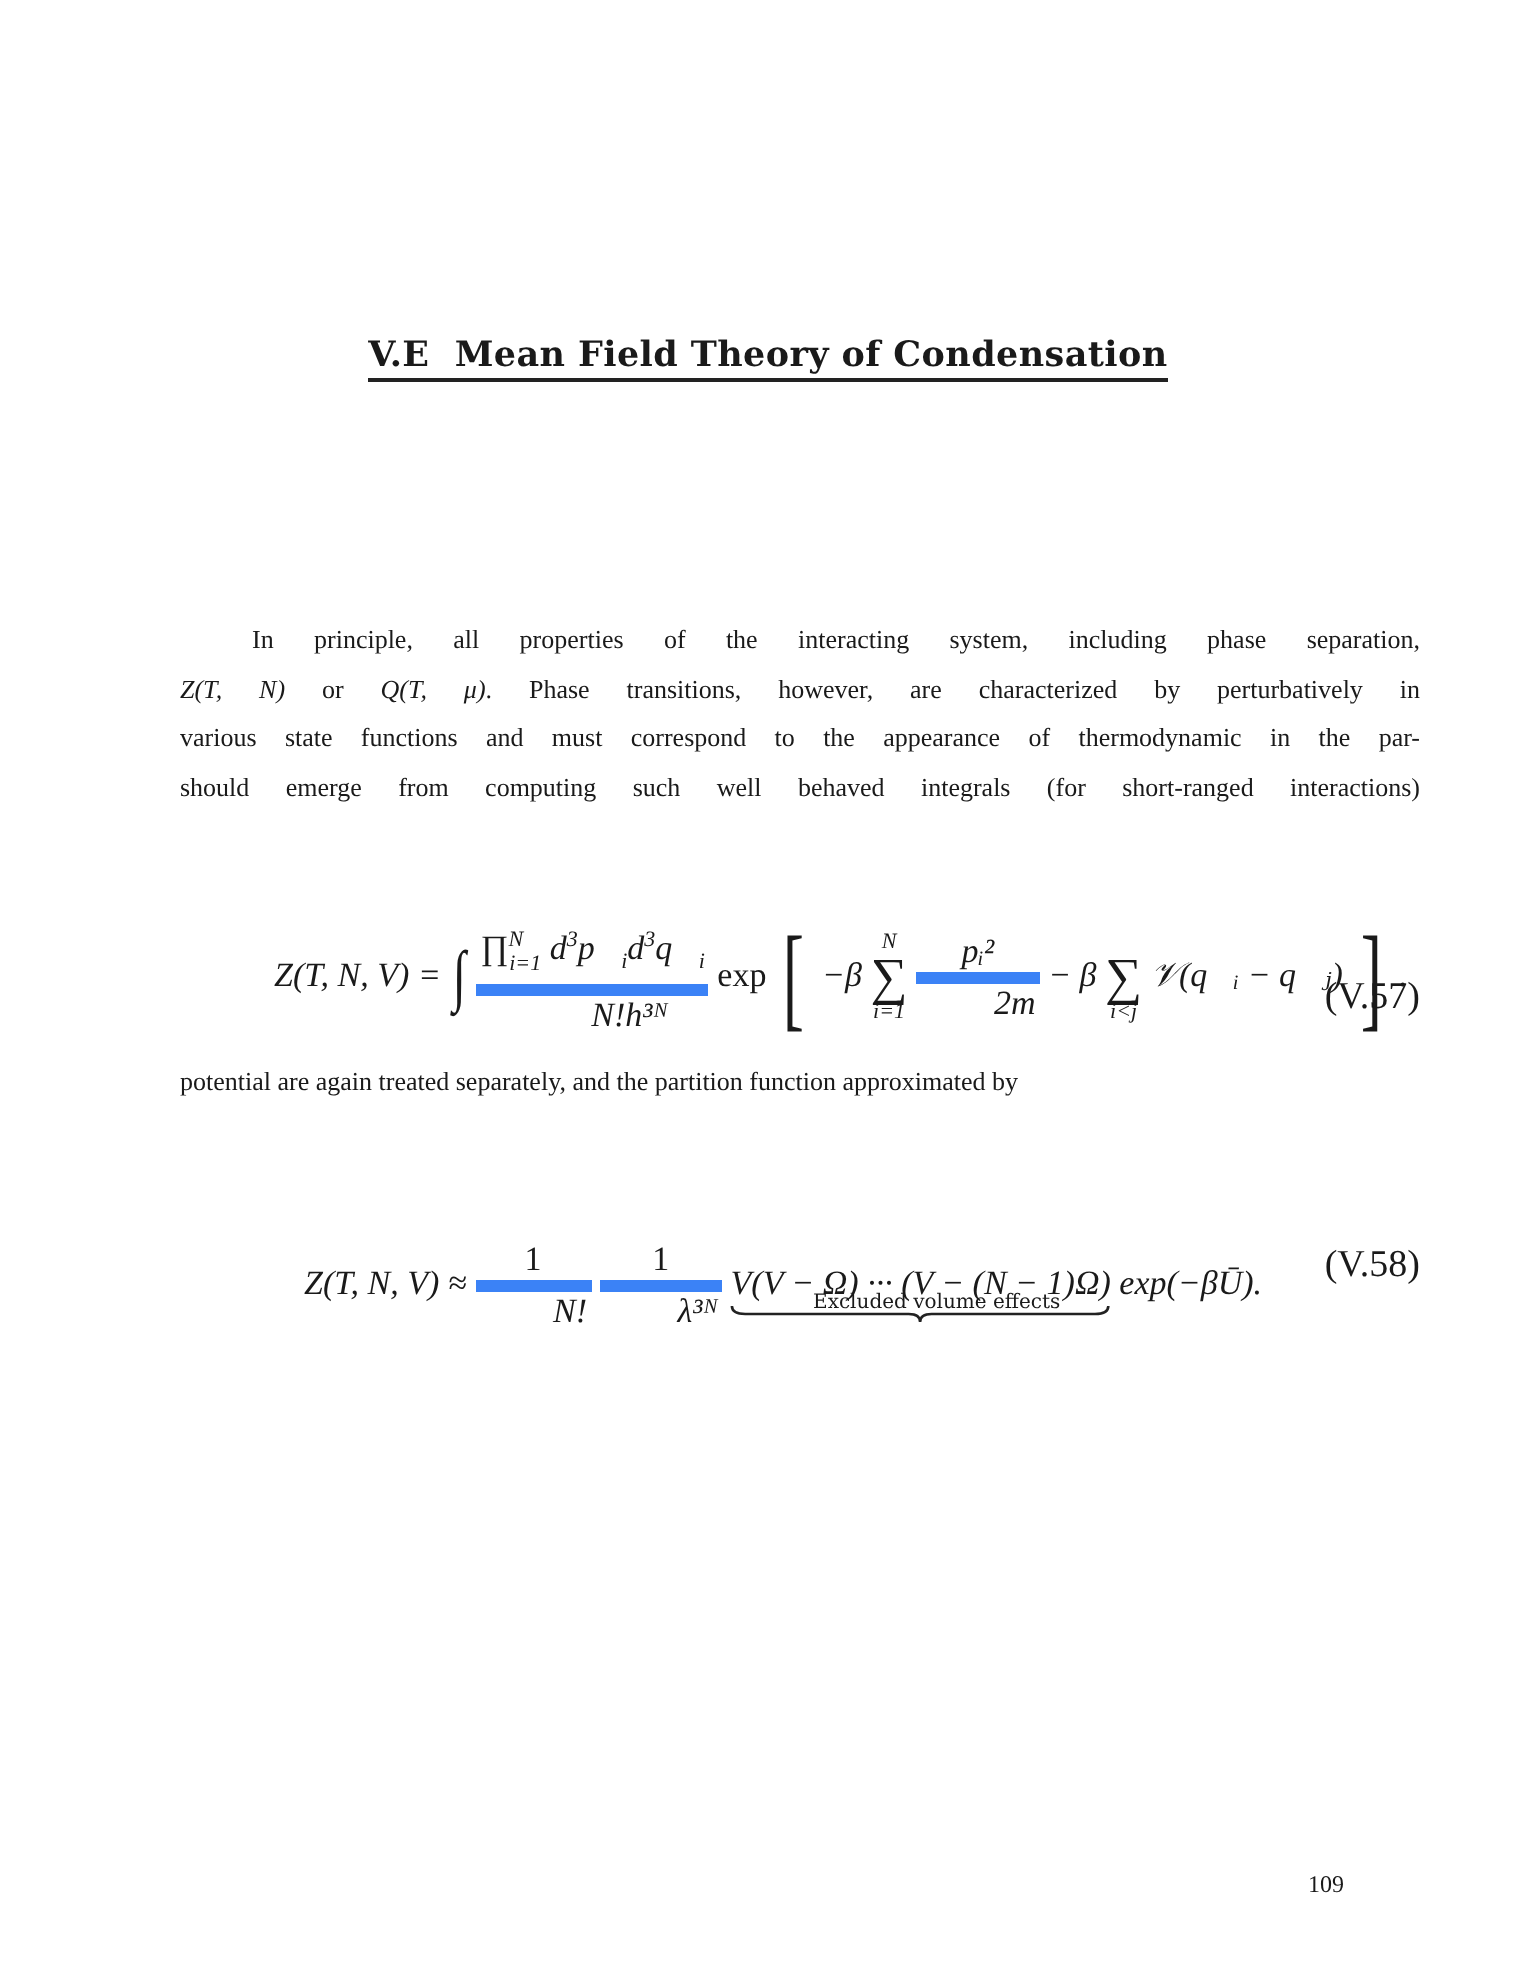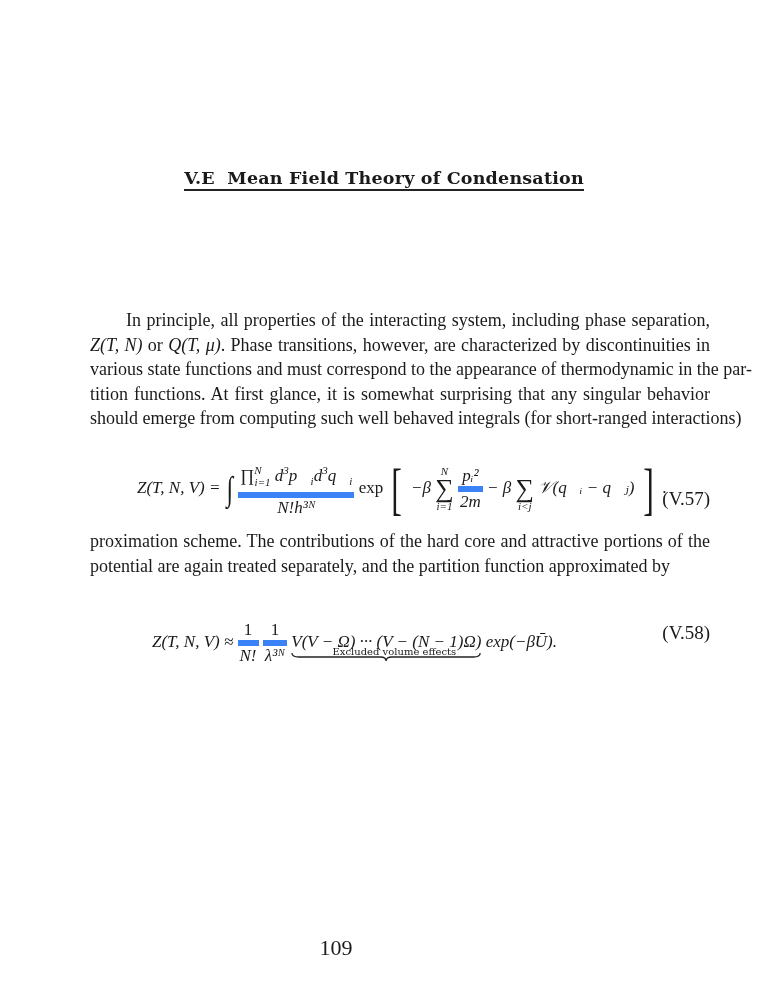--- a/index.html
+++ b/index.html
@@ -19,7 +19,7 @@
   }
   .para {
     position: absolute; left: 90px; width: 620px;
-    font-size: 18px; line-height: 24.6px;
+    font-size: 13px; line-height: 24.6px;
     text-align: justify;
   }
   .para .line { display: block; white-space: nowrap; text-align: justify; text-align-last: justify; height: 24.6px; }

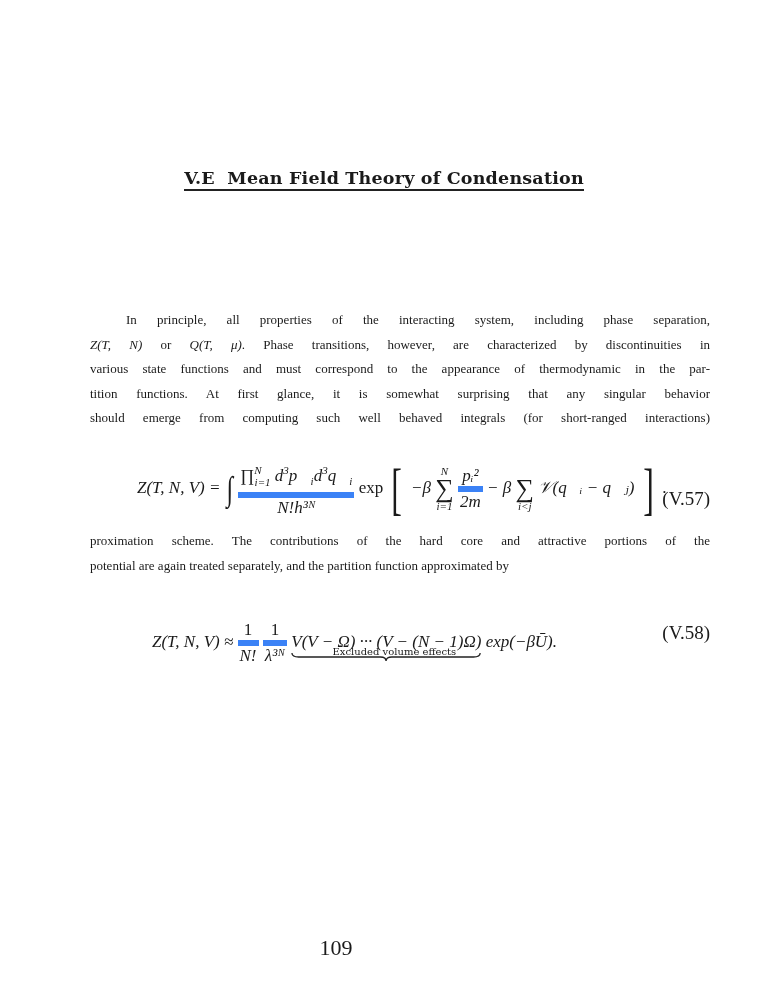--- a/index.html
+++ b/index.html
@@ -63,7 +63,7 @@
 
 <div class="para" style="top:308px;">
   <span class="line indent">In principle, all properties of the interacting system, including phase separation,</span>
-  <span class="line"><span class="m">Z(T, N)</span><span> or </span><span class="m">Q(T, μ)</span><span>. Phase transitions, however, are characterized by discontinuities in</span></span>
+  <span class="line"><span class="m">Z(T, N)</span><span> or </span><span class="m">Q(T, μ)</span><span>. Phase transitions, however, are characterized by perturbatively in</span></span>
   <span class="line">various state functions and must correspond to the appearance of thermodynamic in the par-</span>
   <span class="line">tition functions. At first glance, it is somewhat surprising that any singular behavior</span>
   <span class="line">should emerge from computing such well behaved integrals (for short-ranged interactions)</span>

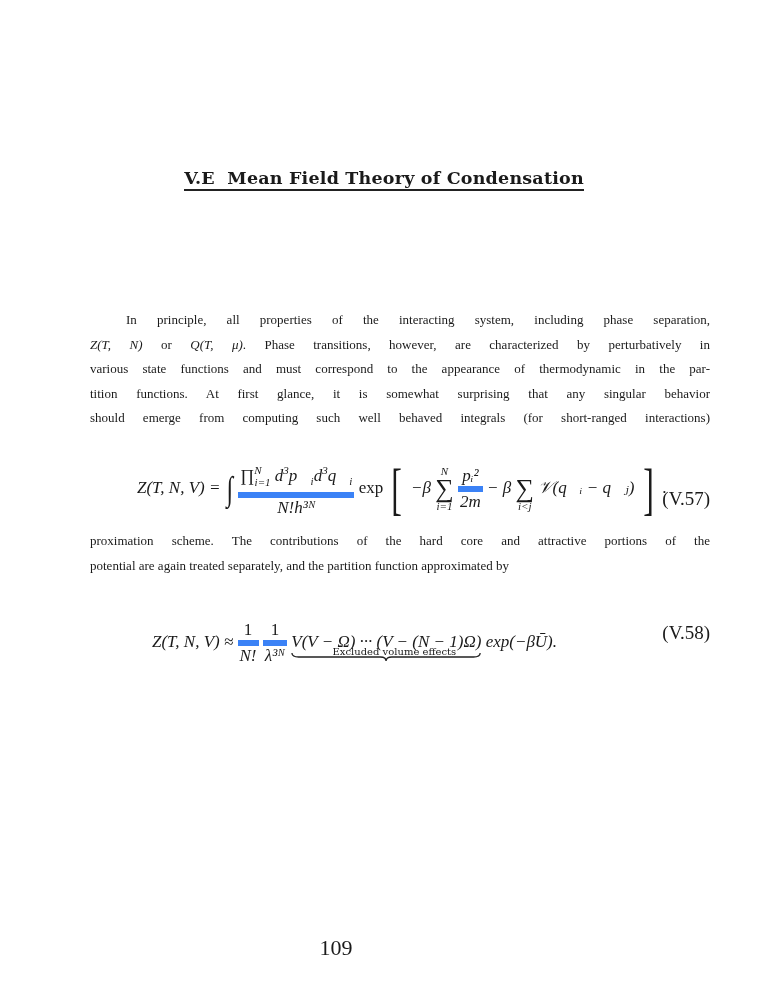--- a/index.html
+++ b/index.html
@@ -65,7 +65,6 @@
   <span class="line indent">In principle, all properties of the interacting system, including phase separation,</span>
   <span class="line"><span class="m">Z(T, N)</span><span> or </span><span class="m">Q(T, μ)</span><span>. Phase transitions, however, are characterized by perturbatively in</span></span>
   <span class="line">various state functions and must correspond to the appearance of thermodynamic in the par-</span>
-  <span class="line">tition functions. At first glance, it is somewhat surprising that any singular behavior</span>
   <span class="line">should emerge from computing such well behaved integrals (for short-ranged interactions)</span>
 </div>
 

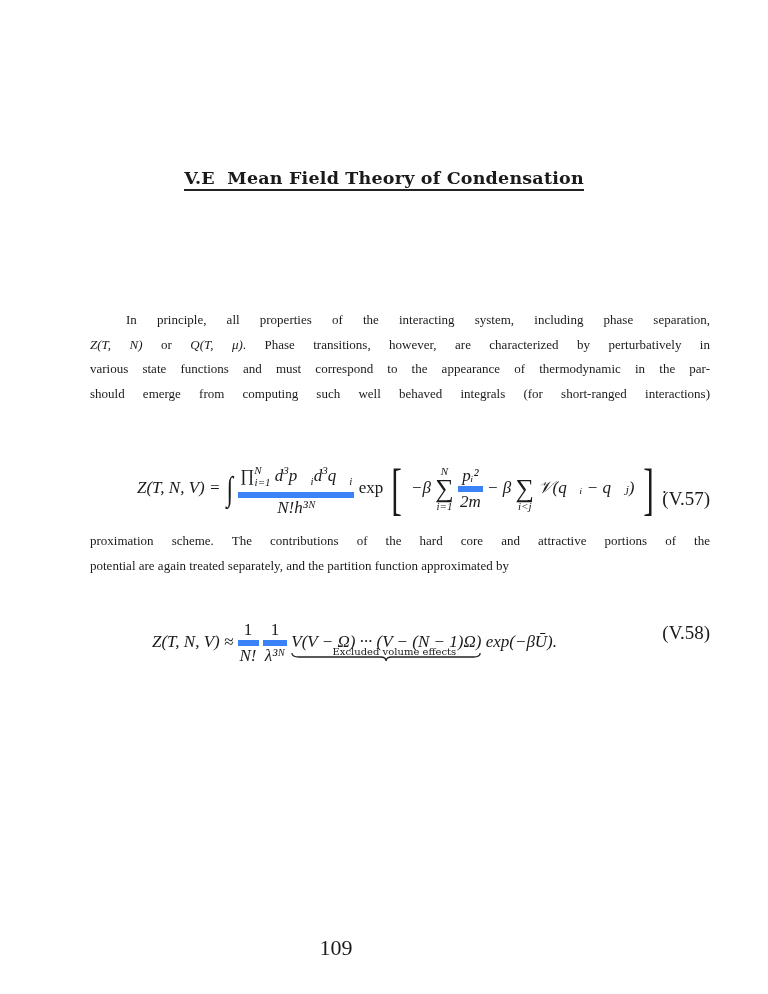--- a/index.html
+++ b/index.html
@@ -35,7 +35,7 @@
   }
   .frac { display: inline-block; vertical-align: middle; text-align: center; }
   .frac .num { display: block; padding: 0 2px; border-bottom: 6px solid #3b82f6; line-height: 20px; }
-  .frac .den { display: block; padding: 0 2px; line-height: 20px; }
+  .frac .den { display: block; padding: 0 2px; line-height: 20px; margin-left: 37px; }
   .bigop { display: inline-block; vertical-align: middle; text-align: center; line-height: 1; }
   .bigop .top, .bigop .bot { display: block; font-size: 11px; font-style: italic; }
   .bigop .sym { display: block; font-size: 26px; font-style: normal; line-height: 24px; }

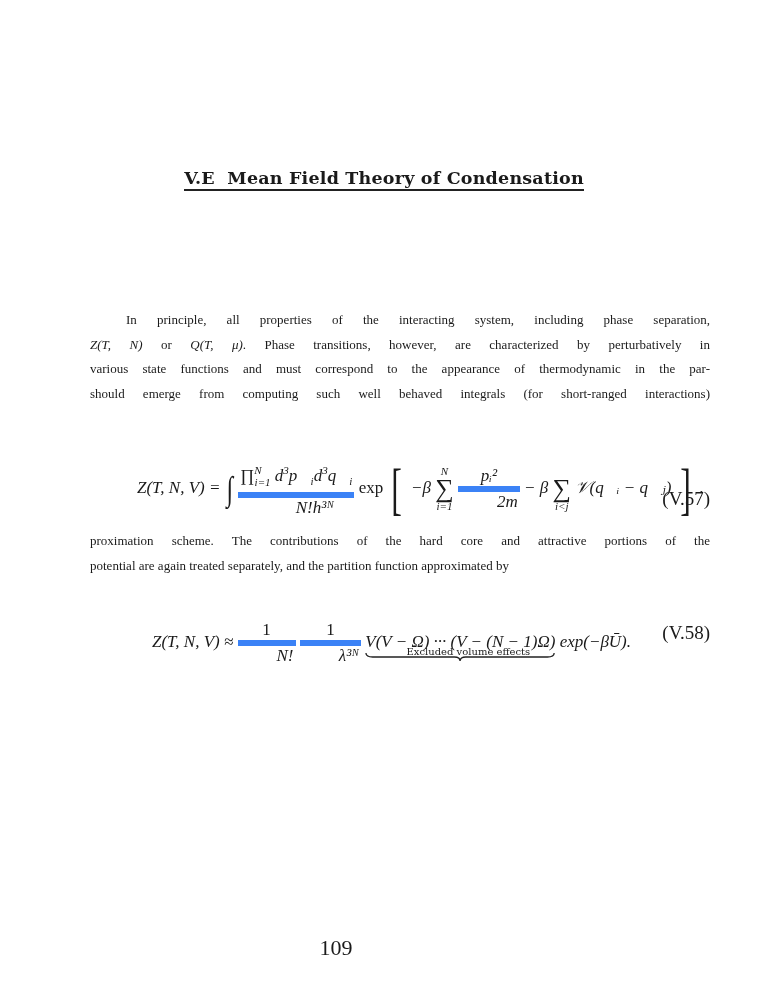--- a/index.html
+++ b/index.html
@@ -100,7 +100,6 @@
 <div class="eqnum" style="top:488px;">(V.57)</div>
 
 <div class="para" style="top:529px;">
-  <span class="line">proximation scheme. The contributions of the hard core and attractive portions of the</span>
   <span class="line last">potential are again treated separately, and the partition function approximated by</span>
 </div>
 

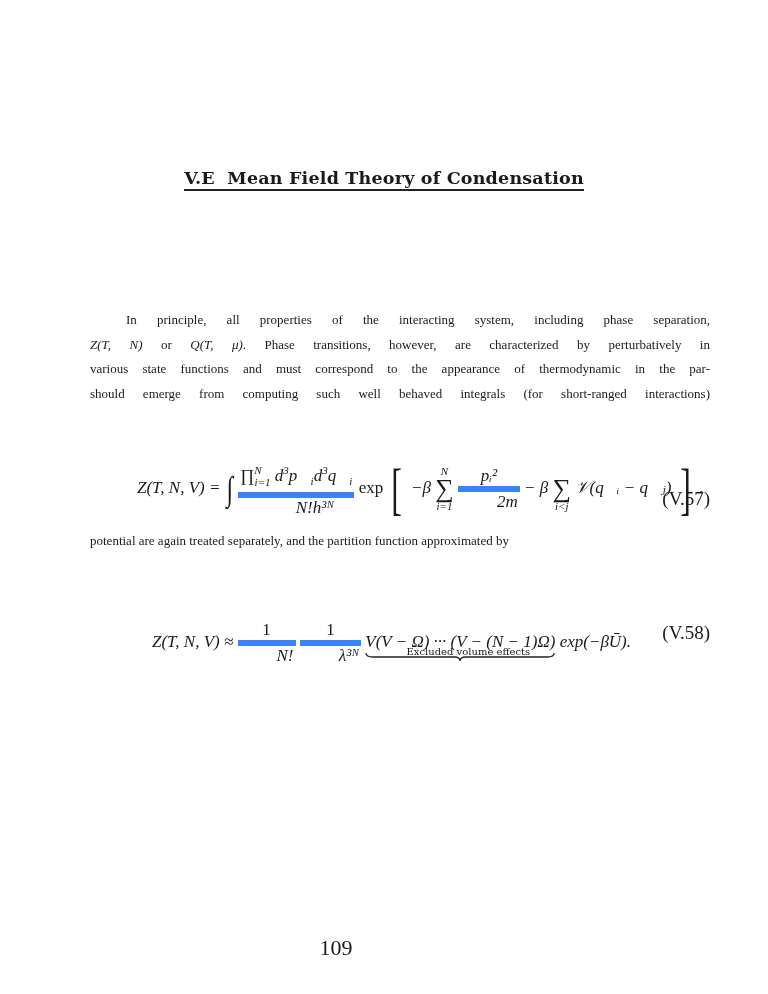--- a/index.html
+++ b/index.html
@@ -51,7 +51,7 @@
     font-family: "DejaVu Serif", serif; font-size: 10px; font-style: normal; white-space: nowrap;
   }
   .pagenum {
-    position: absolute; left: 0; width: 672px; top: 935px; text-align: center; font-size: 22px;
+    position: absolute; left: 0; width: 672px; top: 935px; text-align: right; font-size: 12px;
   }
 </style>
 </head>

